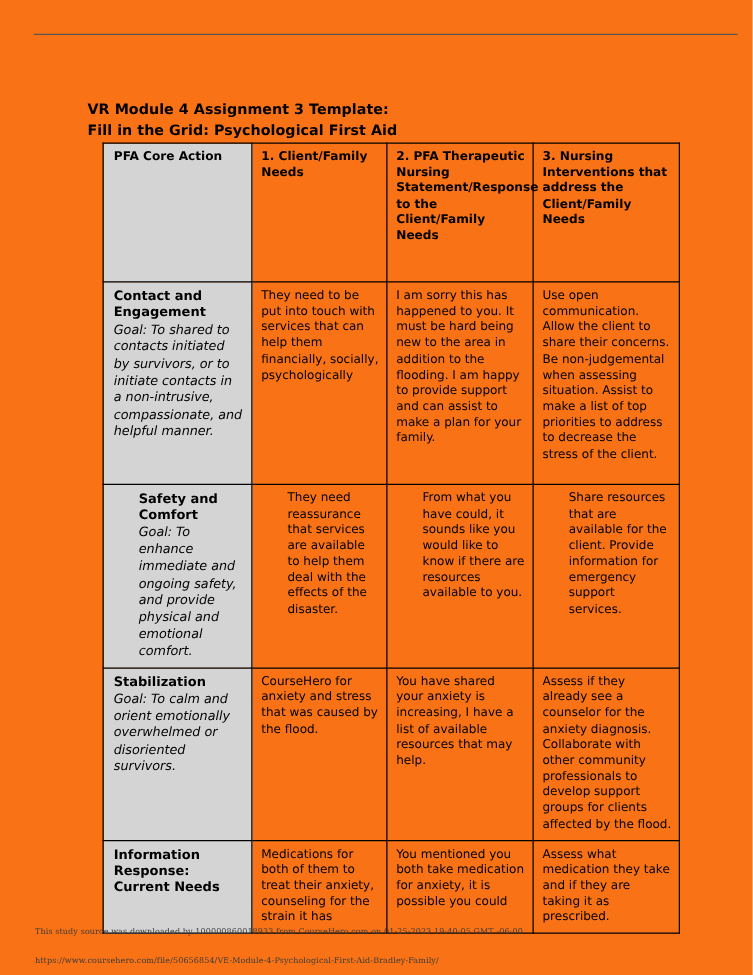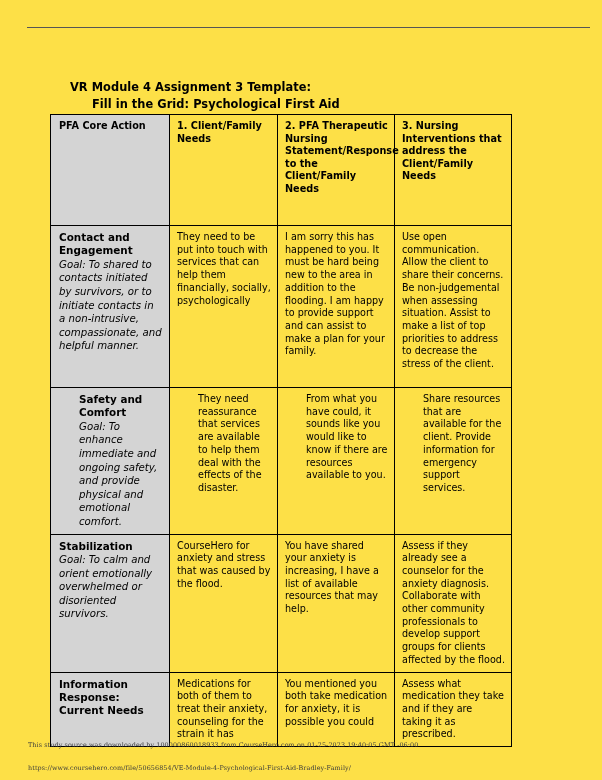--- a/index.html
+++ b/index.html
@@ -20,7 +20,7 @@
   .page {
     position: absolute;
     inset: 0;
-    background: #fde047;
+    background: #f97316;
   }
 
   

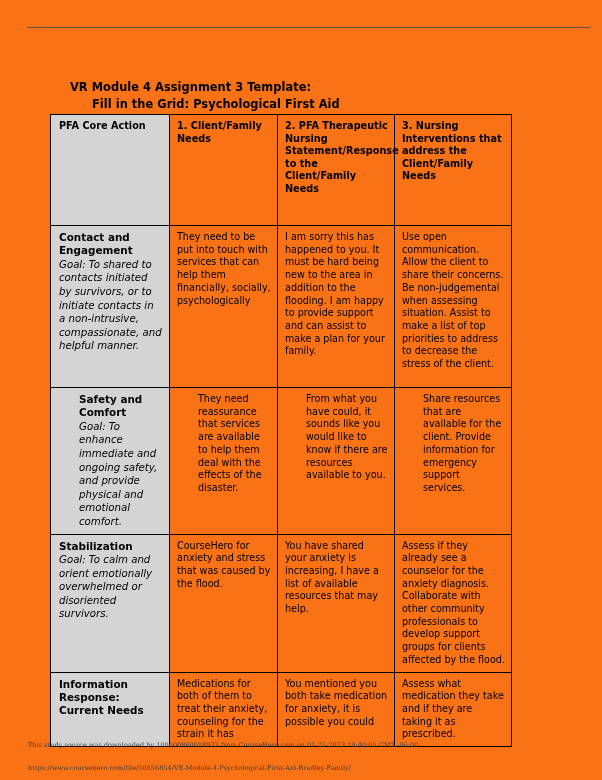--- a/index.html
+++ b/index.html
@@ -43,7 +43,7 @@
     line-height: 17px;
     letter-spacing: 0.05px;
   }
-  .doc-title .line2 { display: block; margin-left: 22px; }
+  .doc-title .line2 { display: block; }
 
   
   .grid-table {

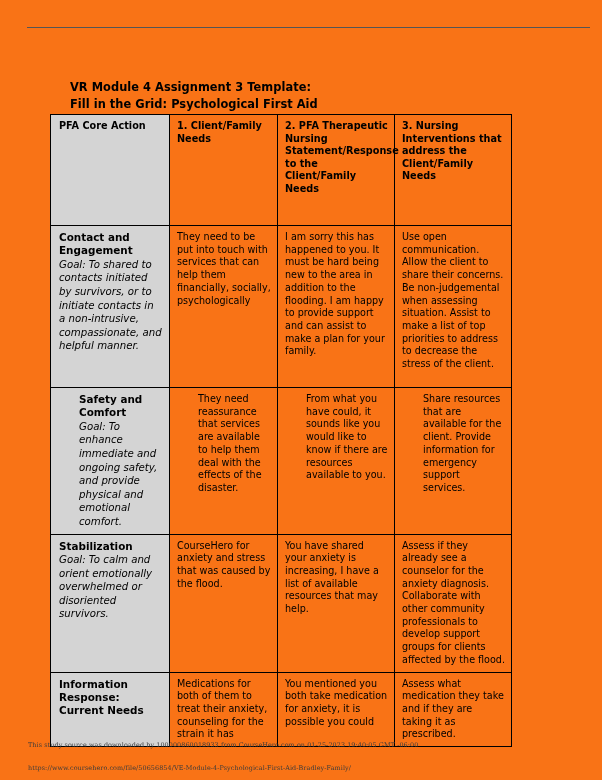--- a/index.html
+++ b/index.html
@@ -48,7 +48,7 @@
   
   .grid-table {
     position: absolute;
-    left: 50px;
+    left: 82px;
     top: 114px;
     width: 461px;
     border-collapse: collapse;

